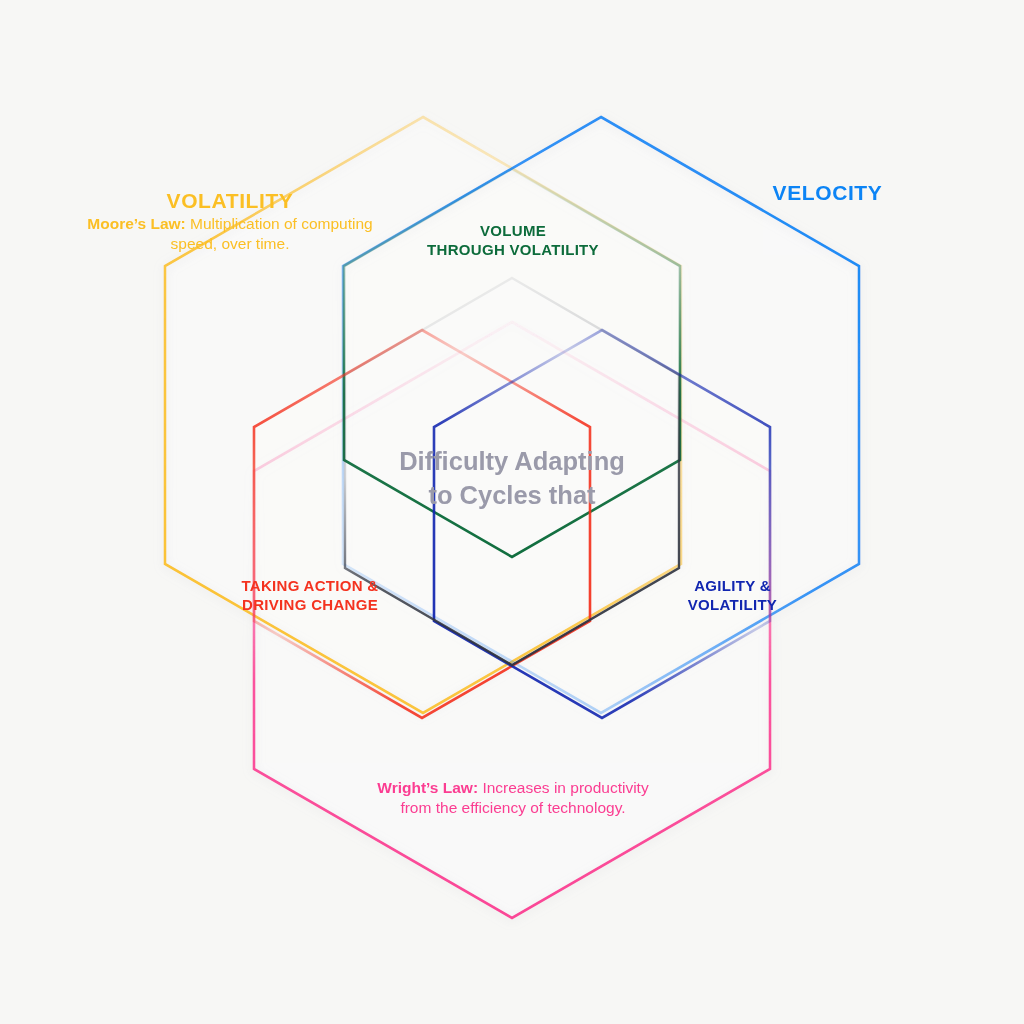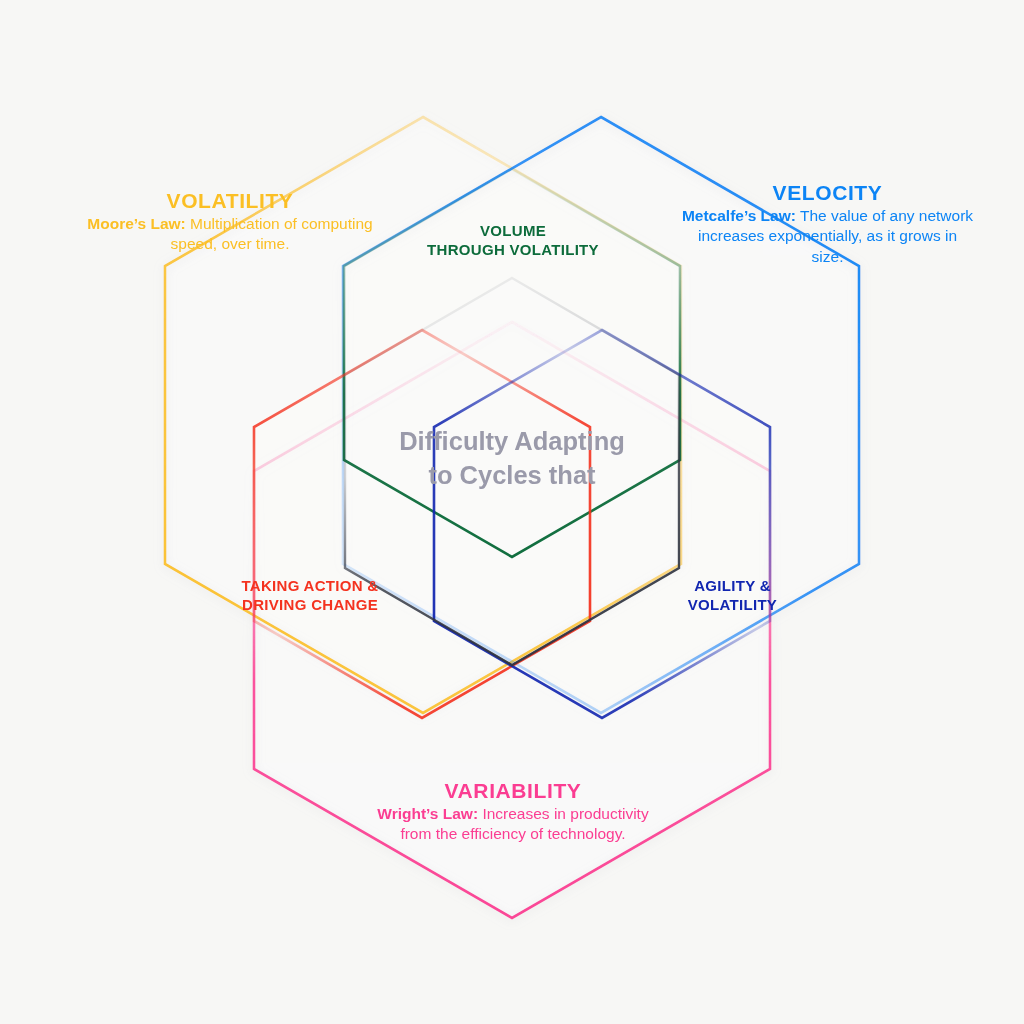--- a/index.html
+++ b/index.html
@@ -133,9 +133,6 @@
 
   <div class="lbl" id="velocity-block">
     <div class="ring-title" style="color:#0c84f5">VELOCITY</div>
-    <div class="ring-body" style="color:#0c84f5">
-      <b>Metcalfe’s Law:</b><span> The value of any network increases exponentially, as it grows in size.</span>
-    </div>
   </div>
 
   <div class="lbl" id="variability-block">

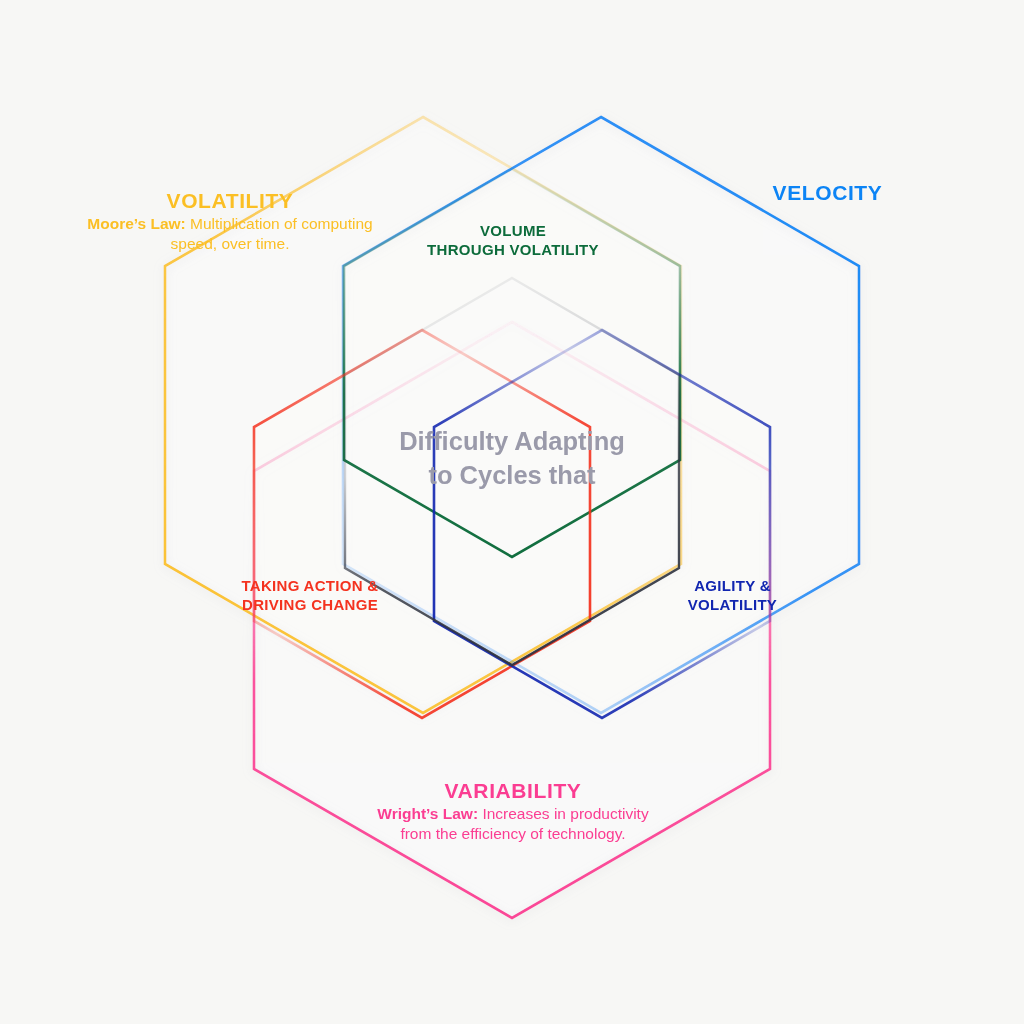--- a/index.html
+++ b/index.html
@@ -27,6 +27,7 @@
     position:absolute;text-align:center;
     font-size:25.5px;font-weight:bold;line-height:1.33;
     color:#9a9aaa;
+    margin-top:20px;
   }
   
   #volatility-block{left:70px;top:188px;width:320px;}

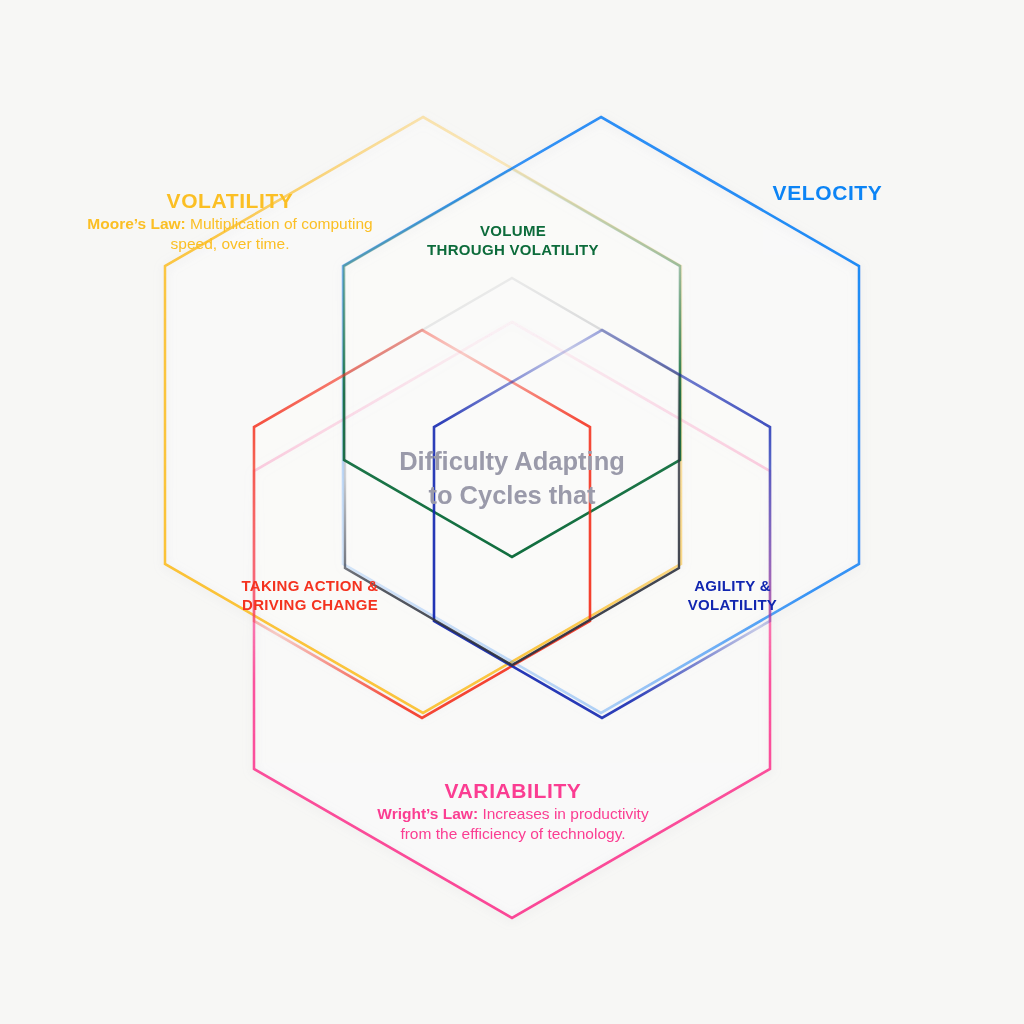--- a/index.html
+++ b/index.html
@@ -137,7 +137,6 @@
   </div>
 
   <div class="lbl" id="variability-block">
-    <div class="ring-title" style="color:#fb3d92">VARIABILITY</div>
     <div class="ring-body" style="color:#fb3d92">
       <b>Wright’s Law:</b><span> Increases in productivity from the efficiency of technology.</span>
     </div>

